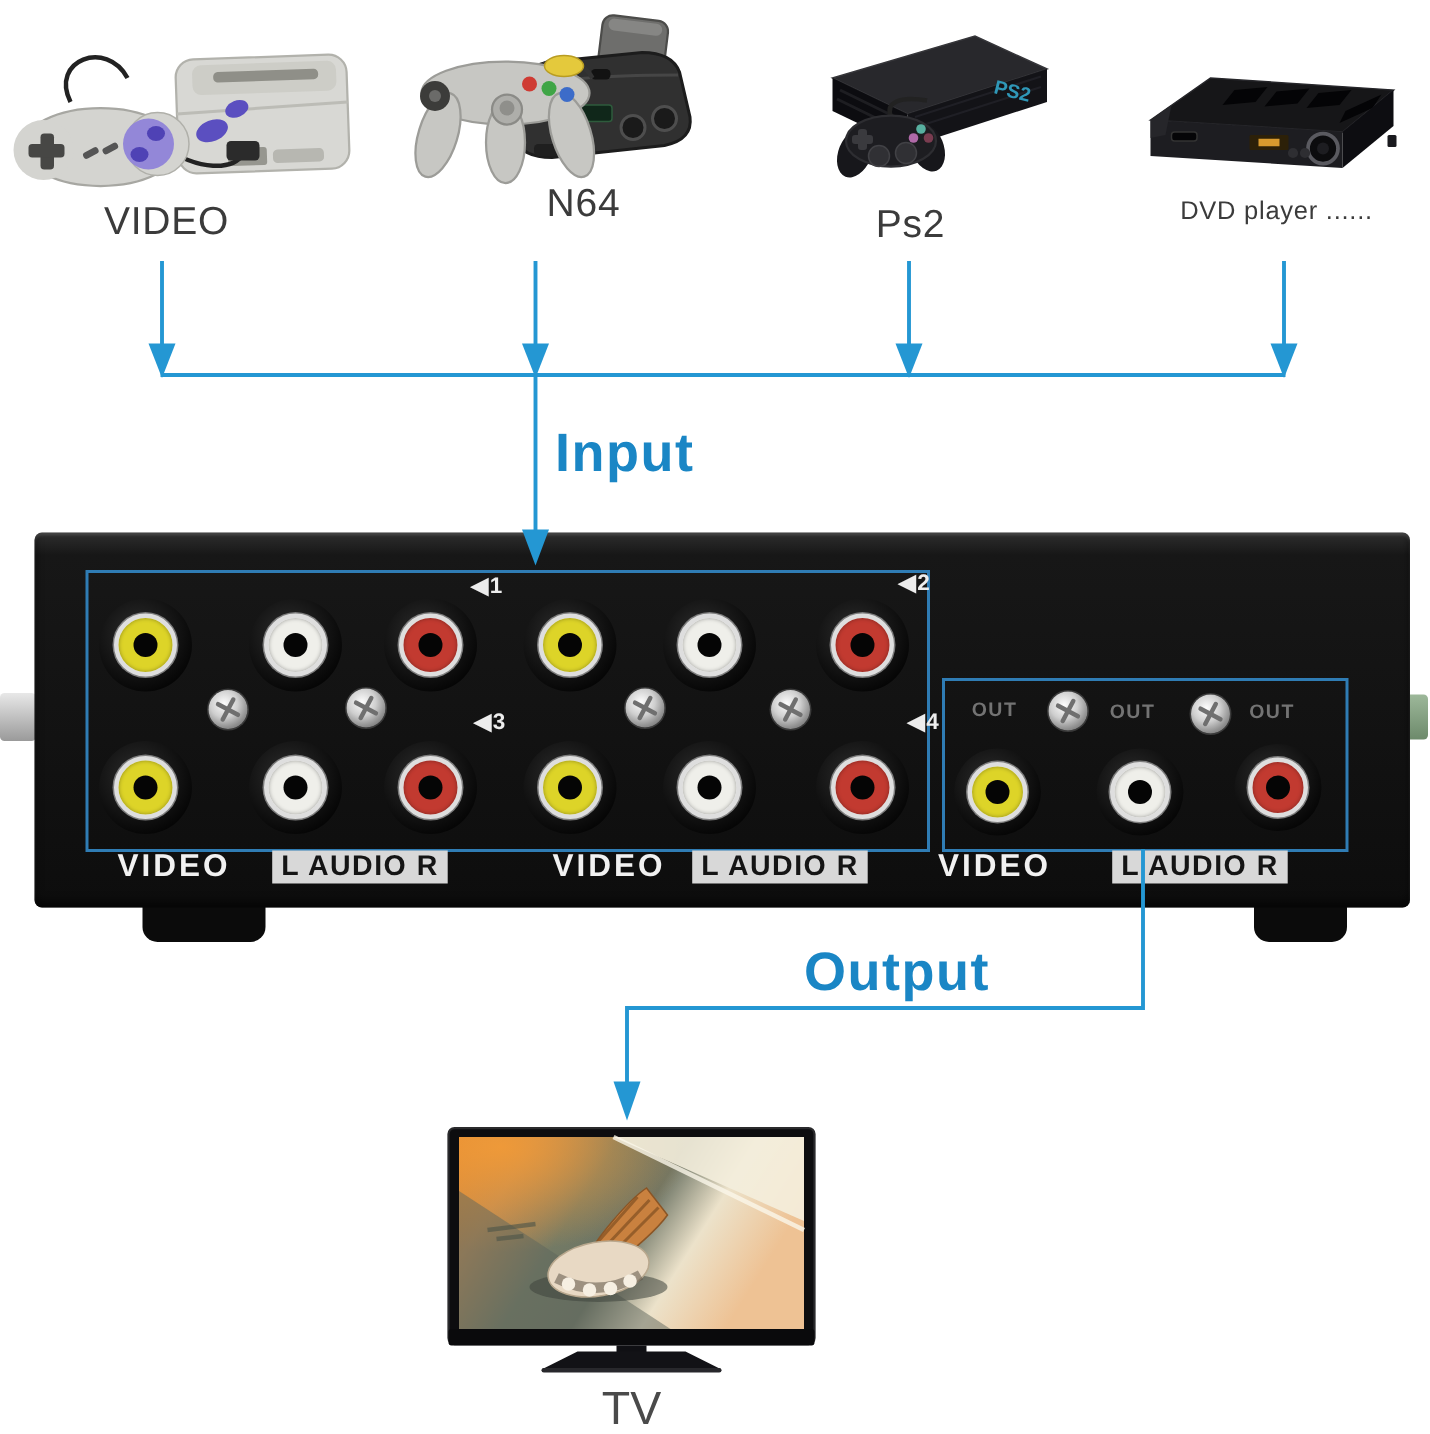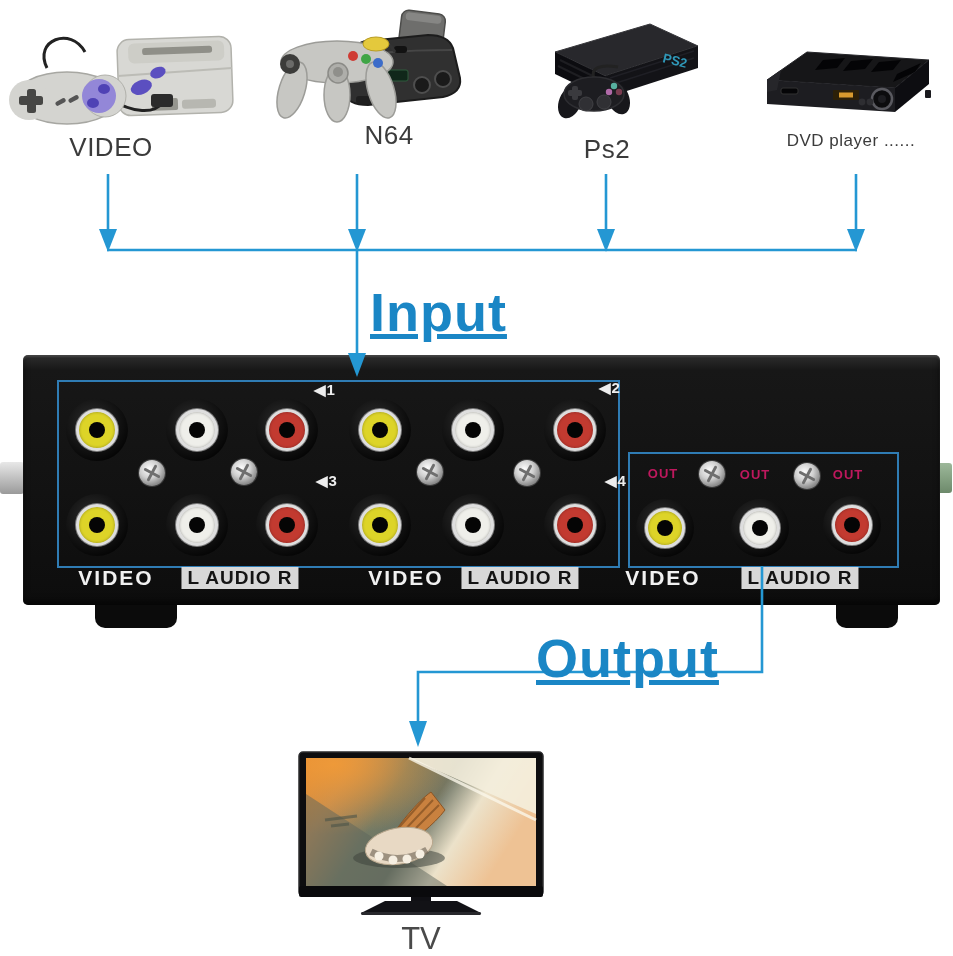--- a/index.html
+++ b/index.html
@@ -14,8 +14,8 @@
   
   #connectors{position:absolute;left:0;top:0;width:953px;height:956px;
     pointer-events:none;z-index:6;}
-  .flow-label{position:absolute;font-weight:bold;font-size:54px;
-    color:var(--label_blue,#1a86c5);z-index:7;letter-spacing:1px;text-decoration:underline;}
+  .flow-label{position:absolute;font-weight:bold;font-size:36px;
+    color:var(--label_blue,#1a86c5);z-index:7;letter-spacing:1px;}
 
   
   #switcher{position:absolute;left:23px;top:355px;width:917px;height:250px;

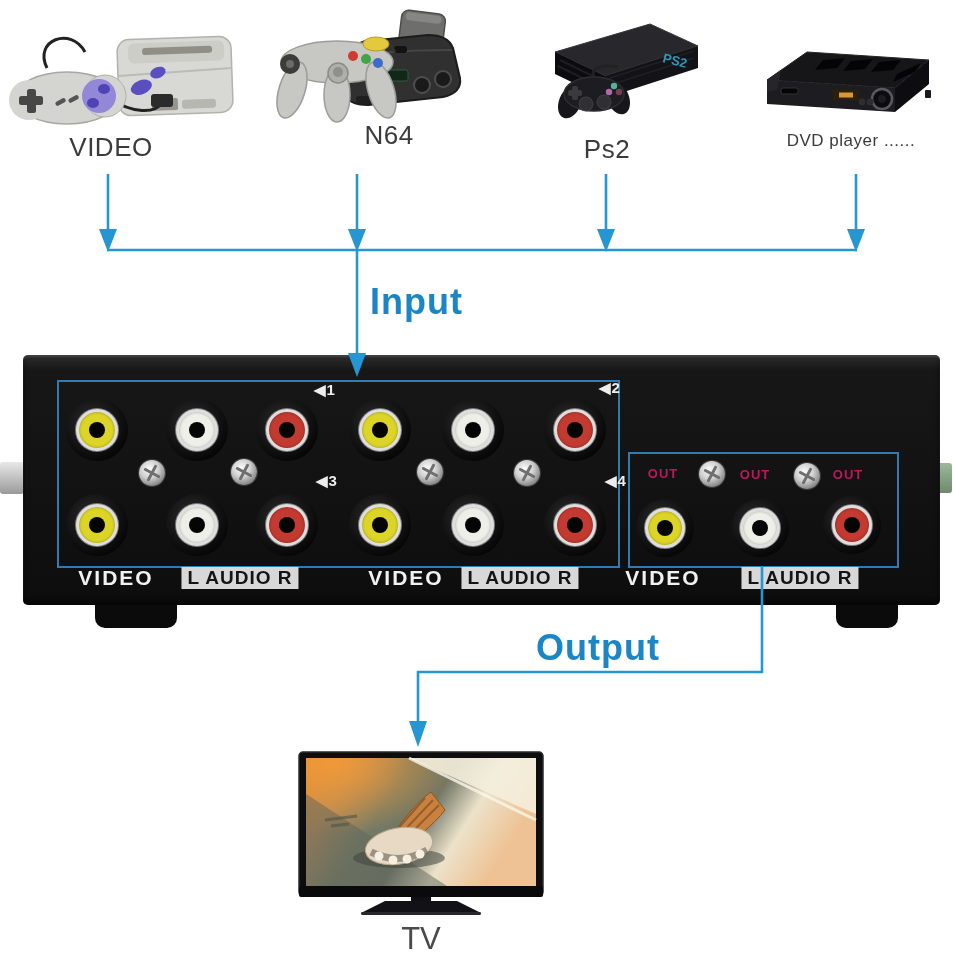--- a/index.html
+++ b/index.html
@@ -50,7 +50,7 @@
 
   .chan{position:absolute;color:#ededed;font-size:15px;font-weight:bold;z-index:5;
     letter-spacing:1px;}
-  .out-label{position:absolute;transform:translate(-50%,-50%);color:#be185d;
+  .out-label{position:absolute;transform:translate(-50%,-50%);color:#737373;
     font-size:13px;font-weight:bold;letter-spacing:1px;z-index:5;}
   .video-label{position:absolute;transform:translateX(-50%);color:#f1f1f1;
     font-size:21px;font-weight:bold;letter-spacing:2px;z-index:5;white-space:nowrap;}

